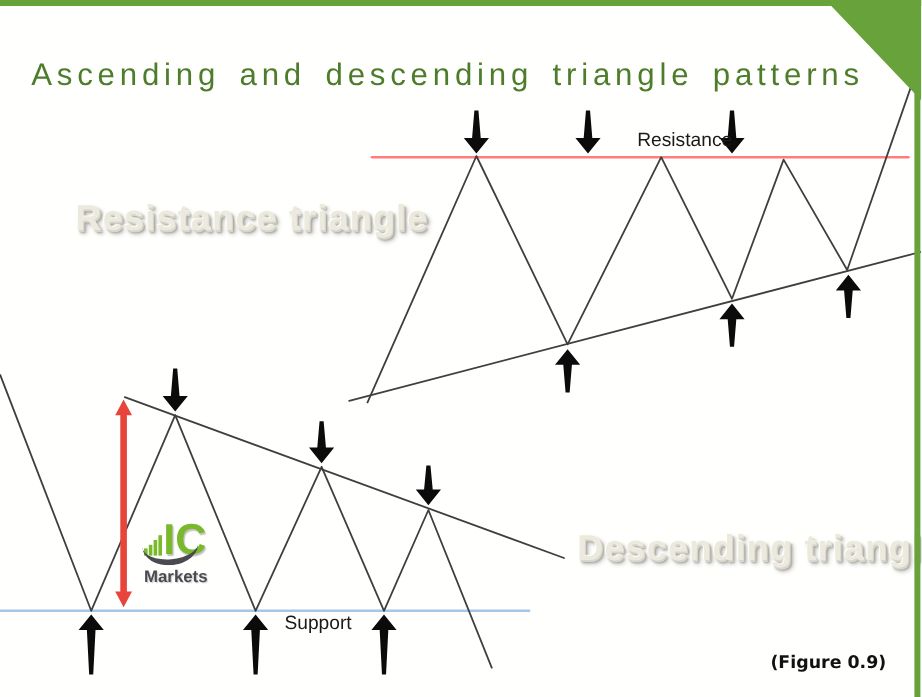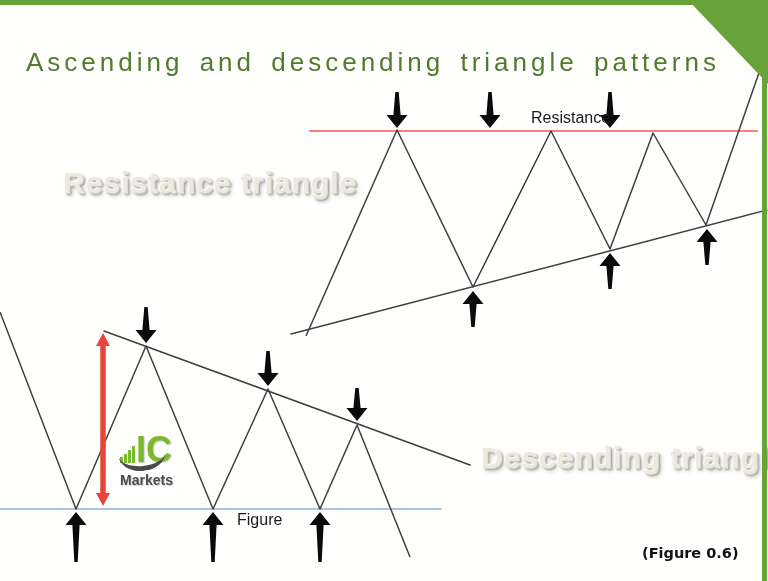--- a/index.html
+++ b/index.html
@@ -55,7 +55,7 @@
   <div class="wordart wordart-desc">Descending triangle</div>
 
   <div class="annot annot-resistance">Resistance</div>
-  <div class="annot annot-support">Figure</div>
+  <div class="annot annot-support">Support</div>
   <div class="figure-caption">(Figure 0.6)</div>
 
   <svg id="diagram-svg" viewBox="0 0 768 581">

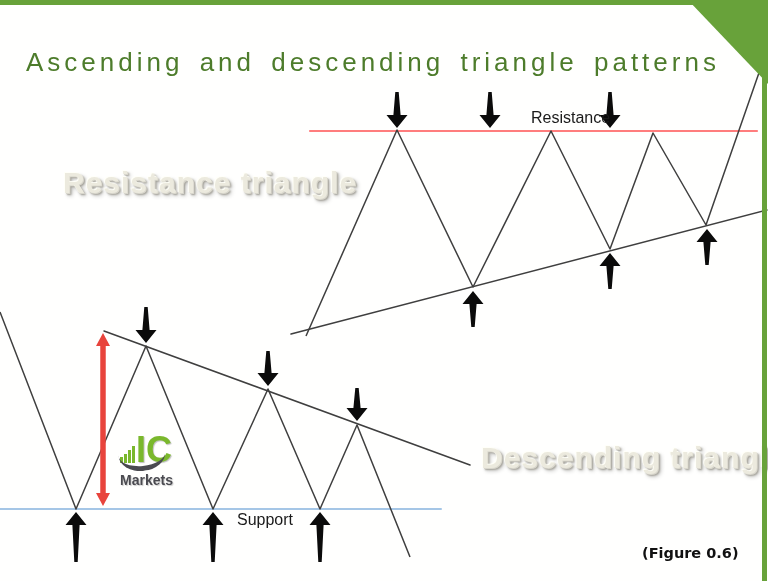--- a/index.html
+++ b/index.html
@@ -56,7 +56,7 @@
 
   <div class="annot annot-resistance">Resistance</div>
   <div class="annot annot-support">Support</div>
-  <div class="figure-caption">(Figure 0.6)</div>
+  <div class="figure-caption">(Figure 0.9)</div>
 
   <svg id="diagram-svg" viewBox="0 0 768 581">
       <line x1="0" y1="509" x2="441" y2="509" stroke="#a5c6e6" stroke-width="2" stroke-linecap="round"></line>

